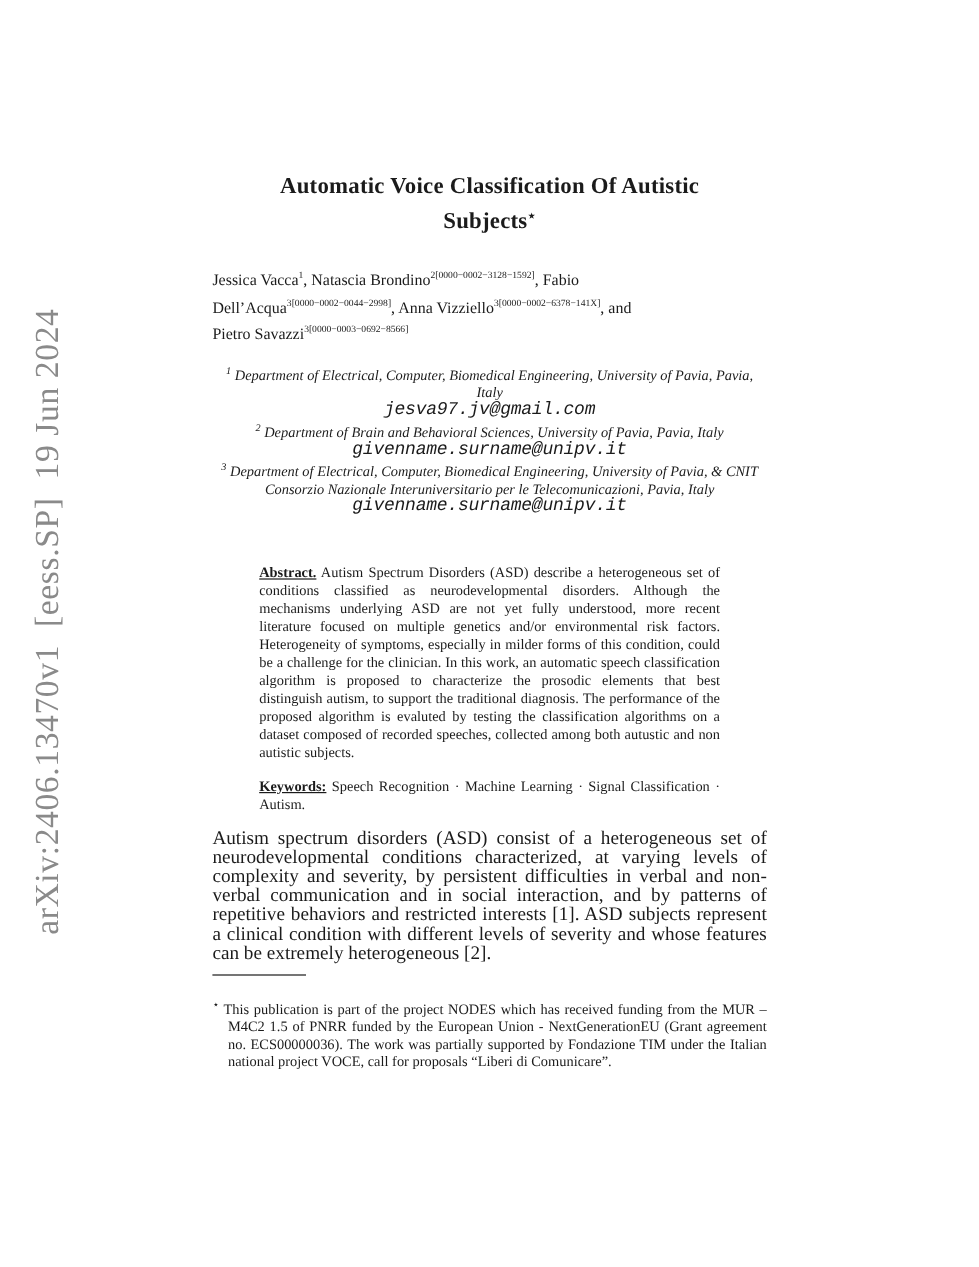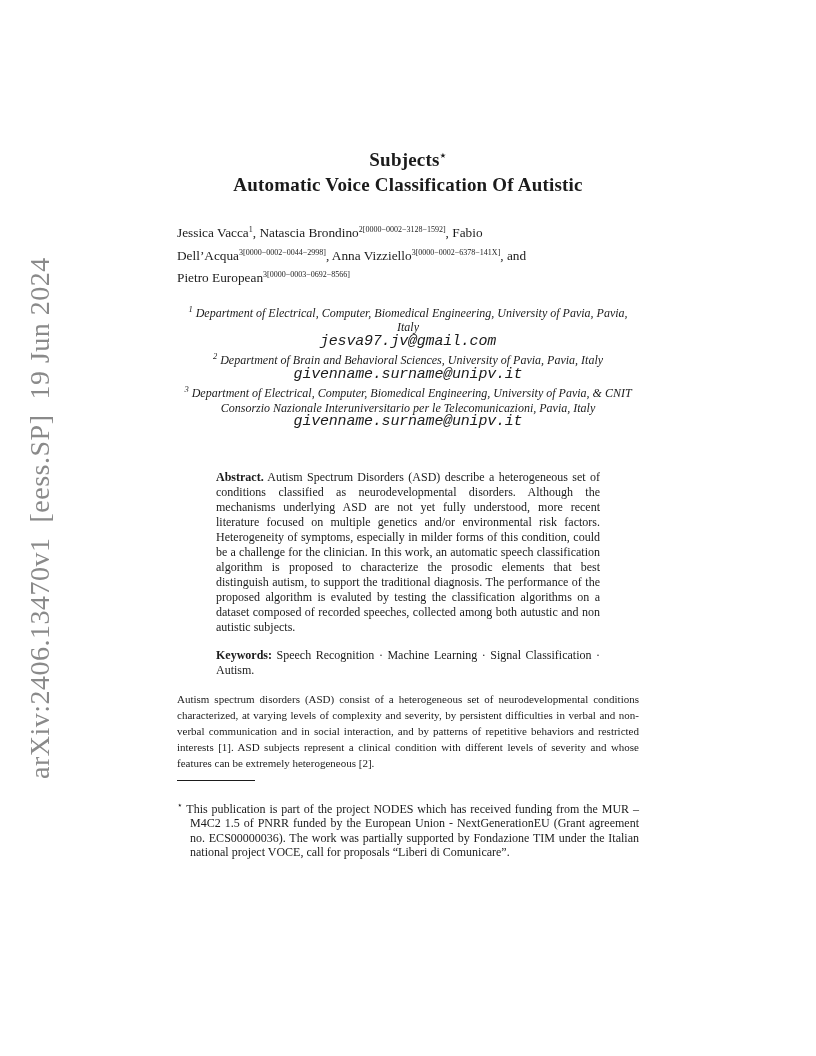--- a/index.html
+++ b/index.html
@@ -107,8 +107,8 @@
   <div class="content">
 
     <div class="title">
+      <div class="title-line">Automatic Voice Classification Of Autistic</div>
       <div class="title-line"><span>Subjects</span><sup class="title-star">⋆</sup></div>
-      <div class="title-line">Automatic Voice Classification Of Autistic</div>
     </div>
 
     <div class="authors">

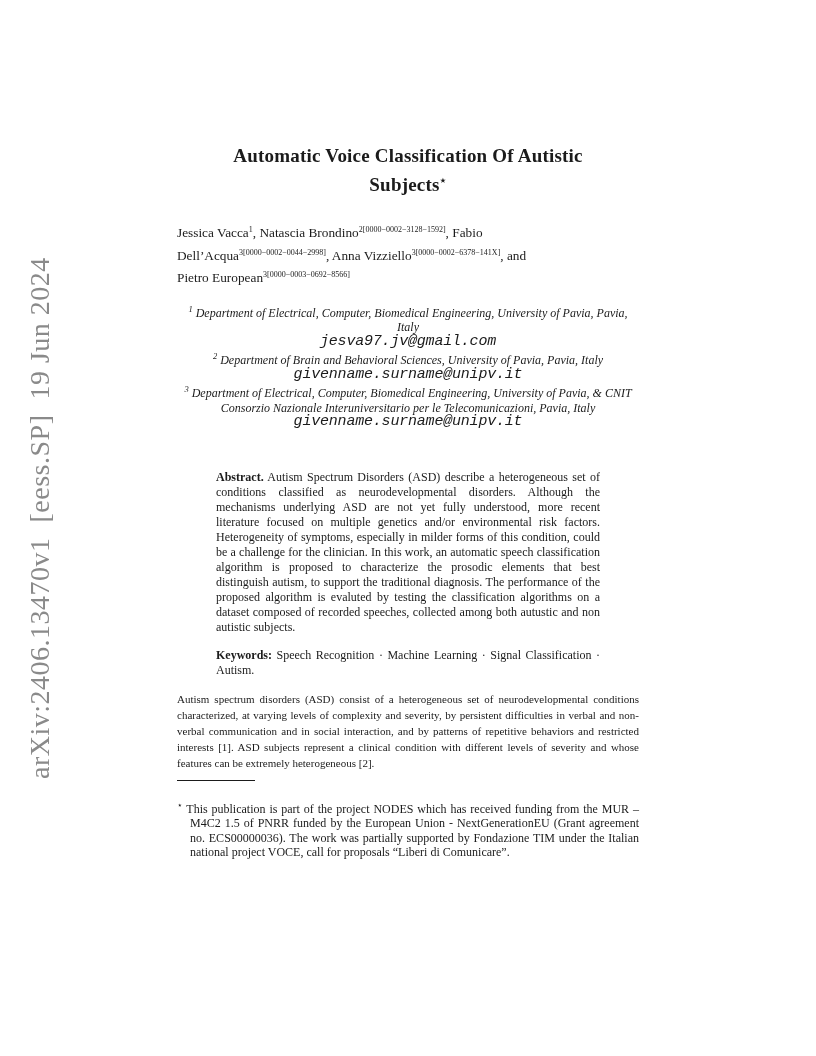--- a/index.html
+++ b/index.html
@@ -114,7 +114,7 @@
     <div class="authors">
       <div class="author-line"><span>Jessica Vacca</span><sup class="orcid">1</sup><span>, Natascia Brondino</span><sup class="orcid">2[0000−0002−3128−1592]</sup><span>, Fabio</span></div>
       <div class="author-line"><span>Dell’Acqua</span><sup class="orcid">3[0000−0002−0044−2998]</sup><span>, Anna Vizziello</span><sup class="orcid">3[0000−0002−6378−141X]</sup><span>, and</span></div>
-      <div class="author-line"><span>Pietro European</span><sup class="orcid">3[0000−0003−0692−8566]</sup></div>
+      <div class="author-line"><span>Pietro Savazzi</span><sup class="orcid">3[0000−0003−0692−8566]</sup></div>
     </div>
 
     <div class="affiliations">

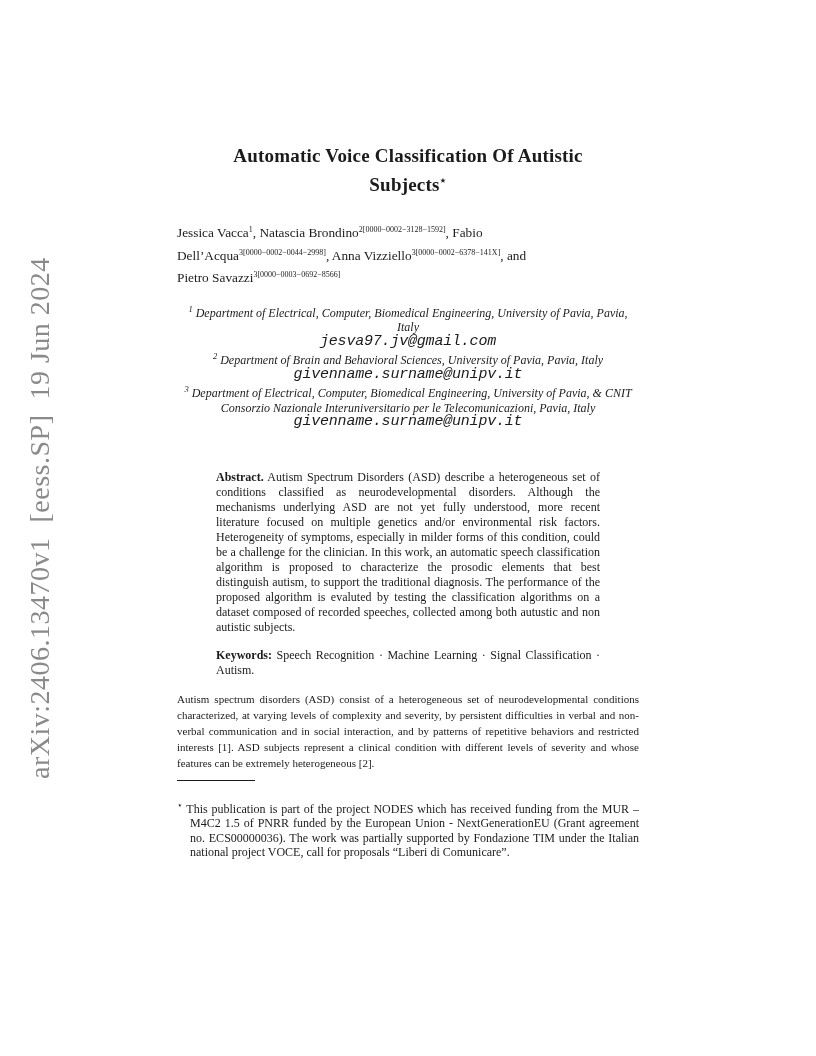--- a/index.html
+++ b/index.html
@@ -62,7 +62,7 @@
     line-height: 15px;
     text-align: justify;
   }
-  .abstract-label, .keywords-label { font-weight: bold; }
+  .abstract-label, .keywords-label { font-weight: bold; text-decoration: underline; }
   .keywords {
     margin: 13px 39px 0 39px;
     font-size: 12px;

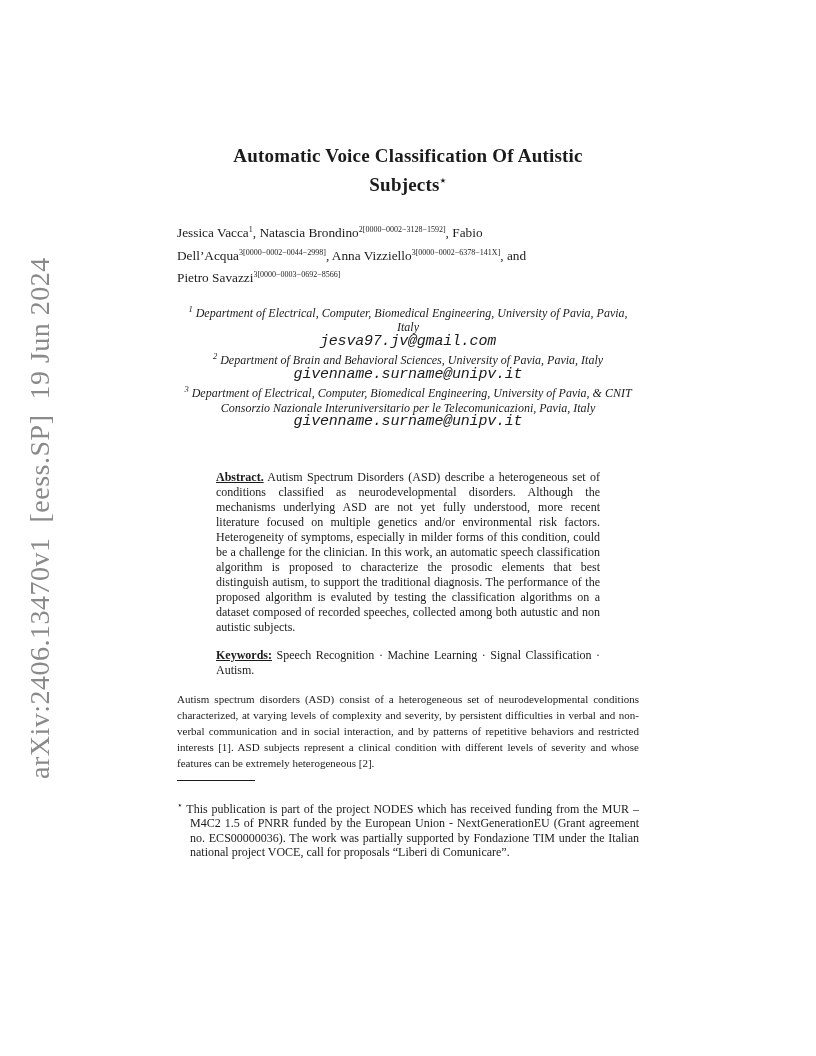--- a/index.html
+++ b/index.html
@@ -77,7 +77,7 @@
   .sec-number { margin-right: 17px; }
   .intro-paragraph {
     margin-top: 13px;
-    font-size: 11px;
+    font-size: 16px;
     line-height: 16px;
     text-align: justify;
   }

